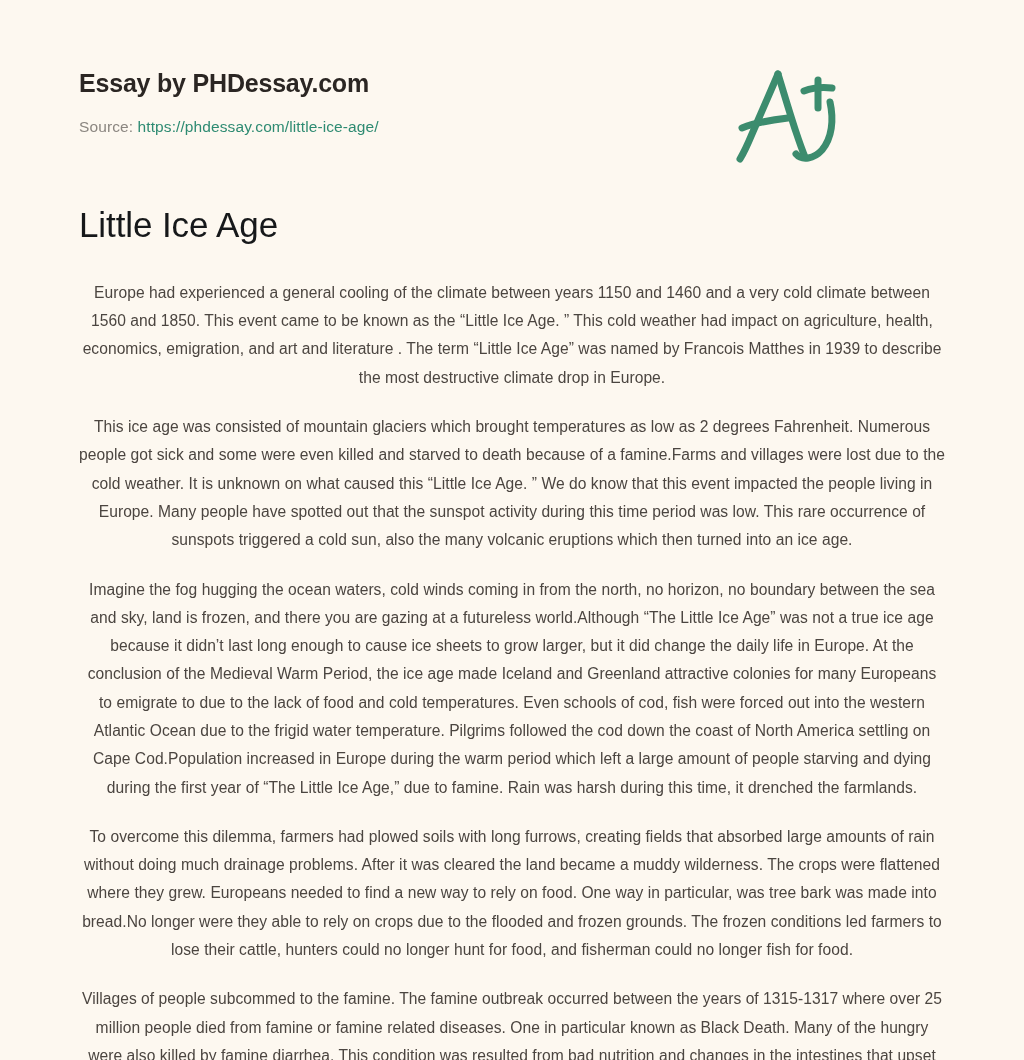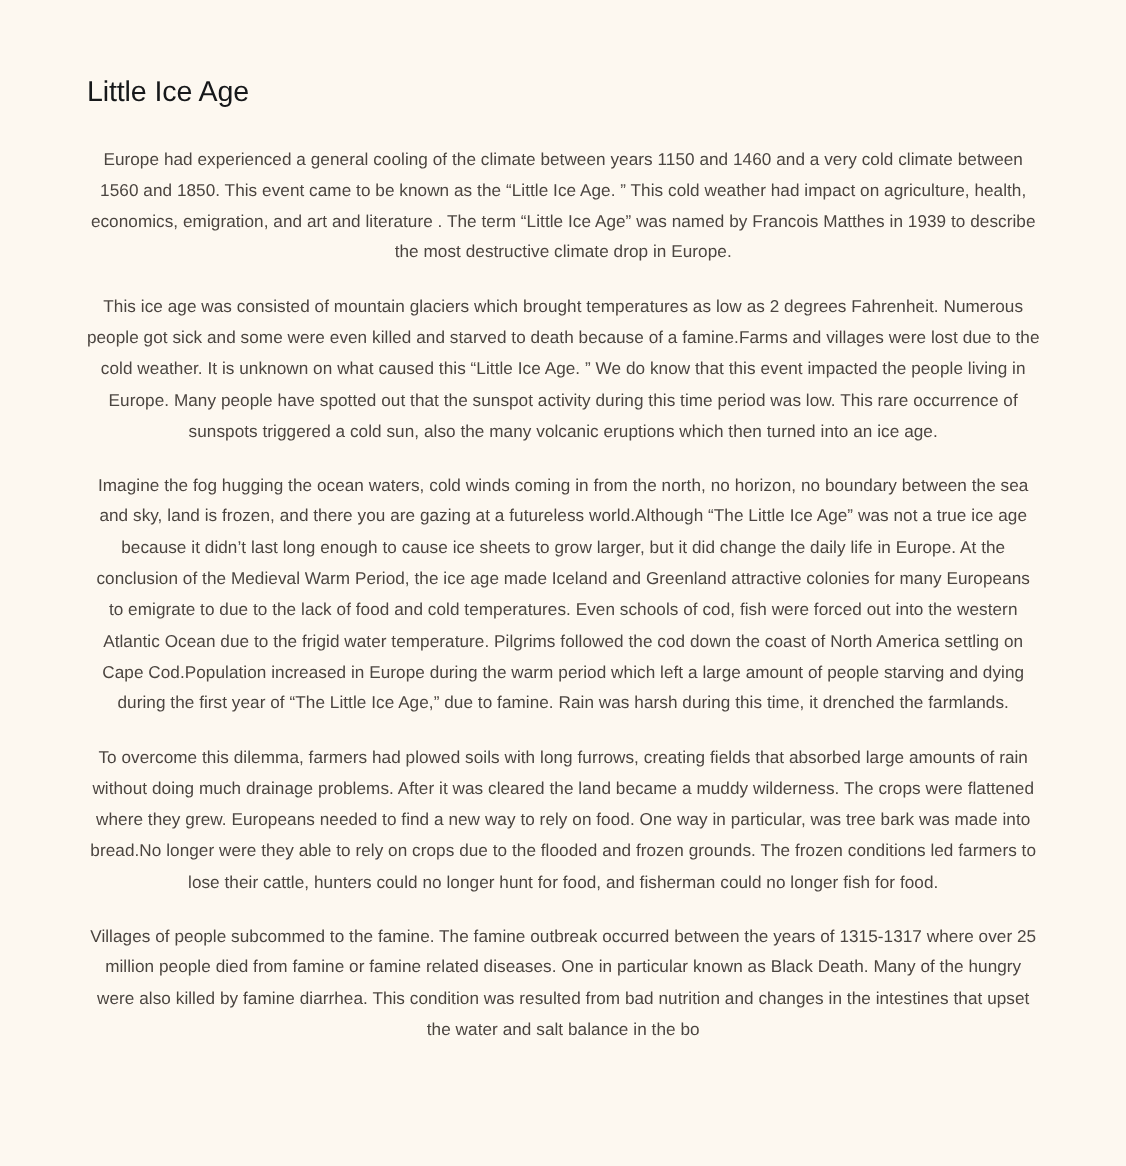--- a/index.html
+++ b/index.html
@@ -103,6 +103,32 @@
 
 <div class="page">
 
+  <div class="masthead">
+
+    <div class="brand-line">Essay by PHDessay.com</div>
+
+    <div class="source-line">
+      <span class="source-label">Source:</span>
+      <a class="source-url" href="#">https://phdessay.com/little-ice-age/</a>
+    </div>
+
+    <div class="logo">
+      <svg viewBox="0 0 110 100" xmlns="http://www.w3.org/2000/svg" fill="none" stroke="#3C8C6E" stroke-linecap="round" stroke-linejoin="round">
+
+        <path d="M48 8 C41 24, 30 50, 22 68 C17 80, 13 88, 10 93" stroke-width="7"></path>
+
+        <path d="M48 8 C53 24, 60 48, 66 66 C70 78, 73 86, 75 91" stroke-width="7"></path>
+
+        <path d="M12 62 C22 58, 40 54, 58 52" stroke-width="7"></path>
+
+        <path d="M88 14 L88 42" stroke-width="7"></path>
+
+        <path d="M74 25 C82 22, 94 21, 102 22" stroke-width="7"></path>
+
+        <path d="M100 36 C104 54, 102 72, 92 84 C84 93, 72 95, 66 88" stroke-width="7"></path>
+      </svg>
+    </div>
+  </div>
 
   <h1 class="doc-title">Little Ice Age</h1>
 

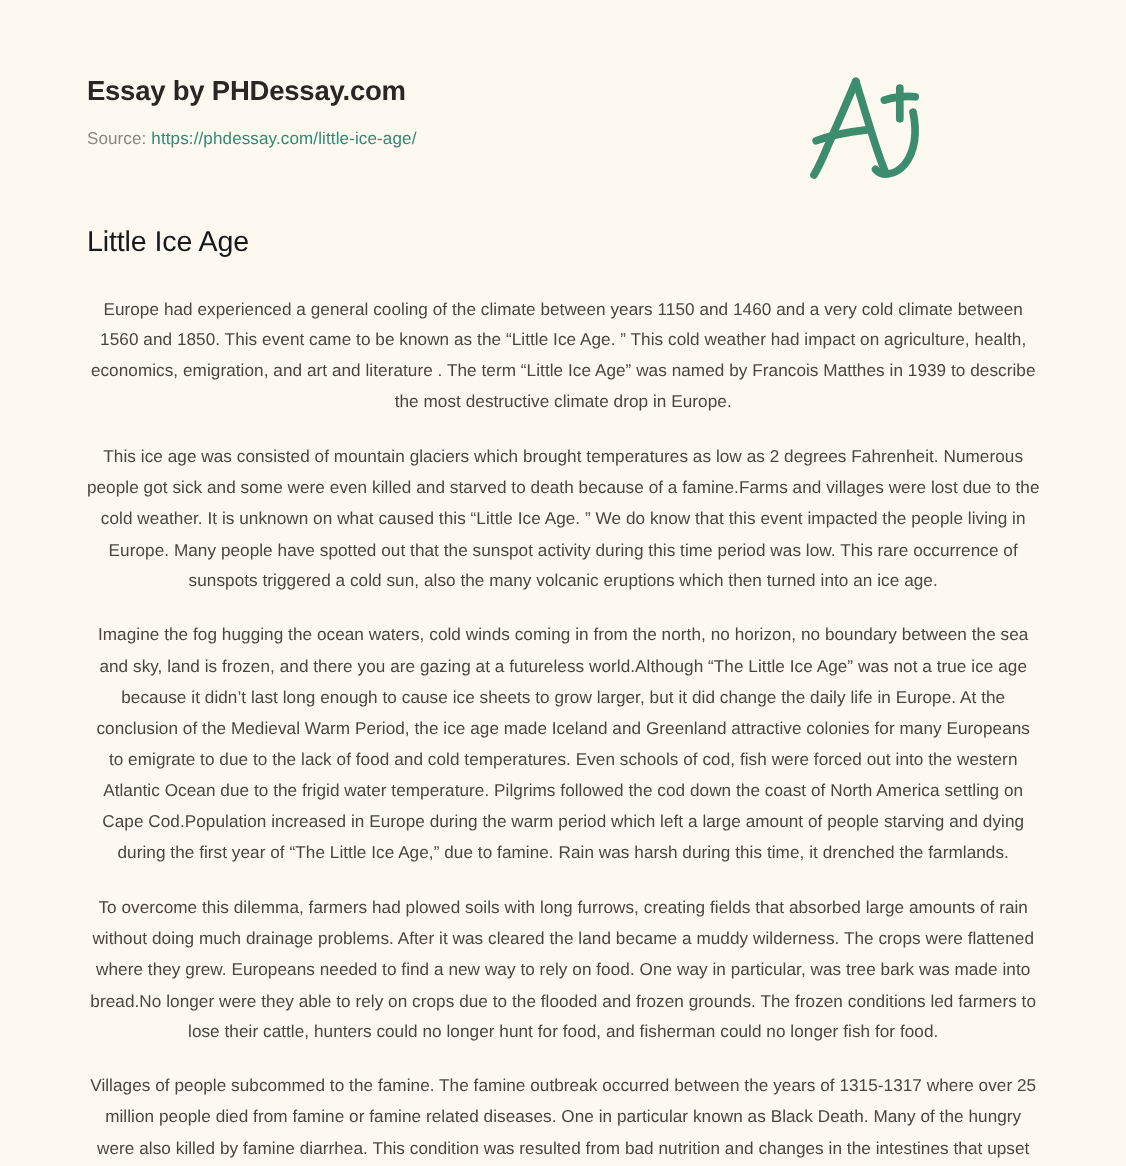--- a/index.html
+++ b/index.html
@@ -73,7 +73,7 @@
   .doc-title {
     margin: 0;
     padding-top: 67px;
-    font-size: 26px;
+    font-size: 35px;
     font-weight: 400;
     color: #16181A;
     letter-spacing: -0.1px;

